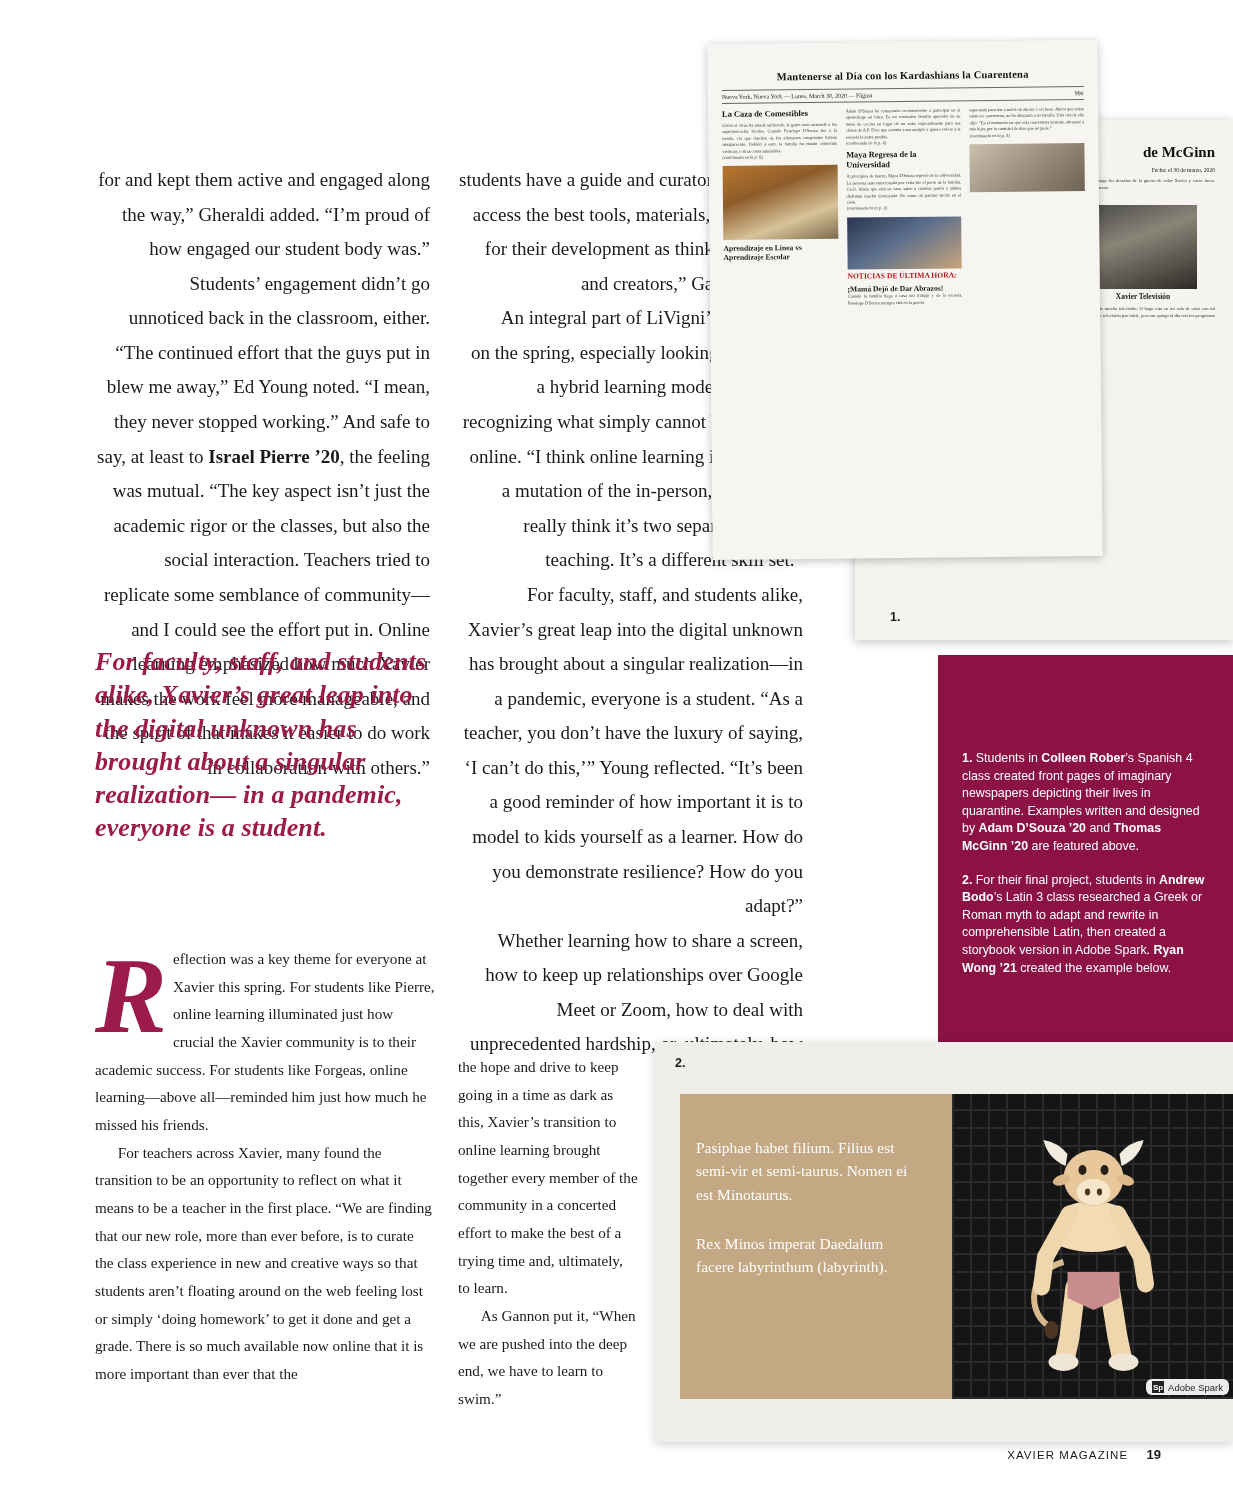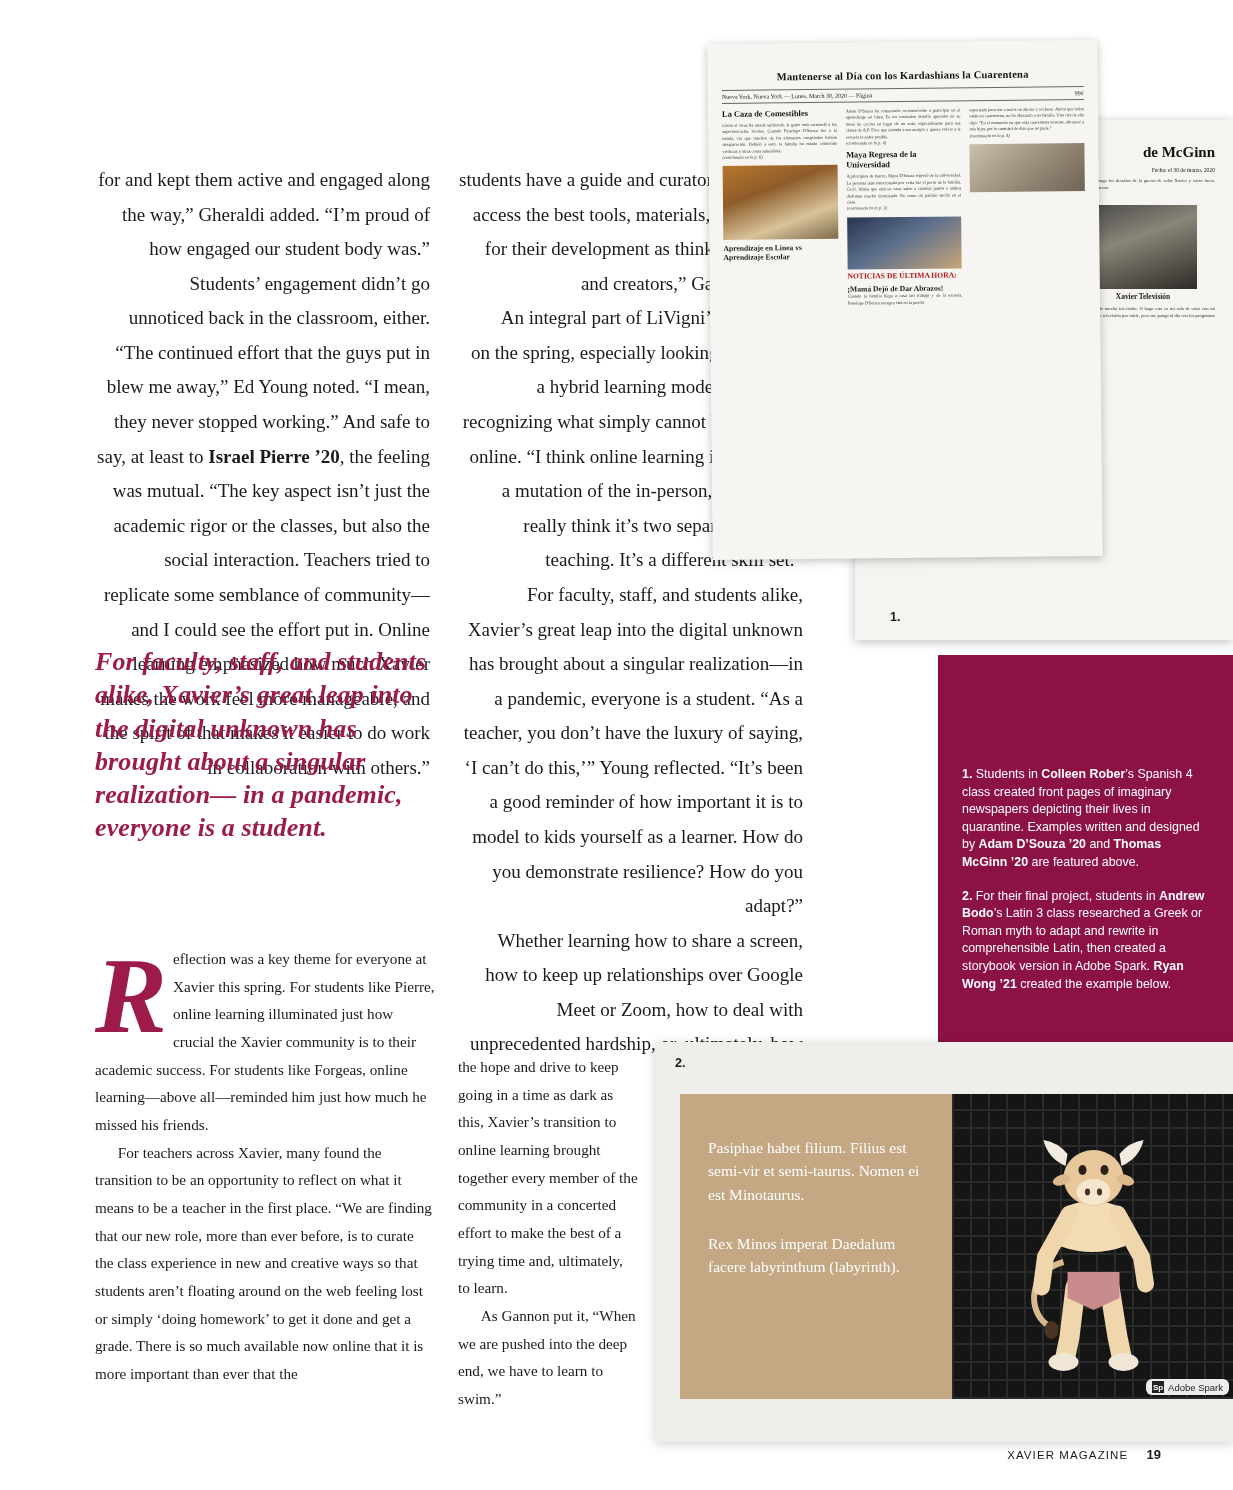--- a/index.html
+++ b/index.html
@@ -249,7 +249,6 @@
     padding: 95px 24px 0 24px;
     font-size: 12.4px;
     line-height: 1.42;
-    margin-top: 16px;
   }
   .capbox p { margin: 0 0 16px 0; }
 

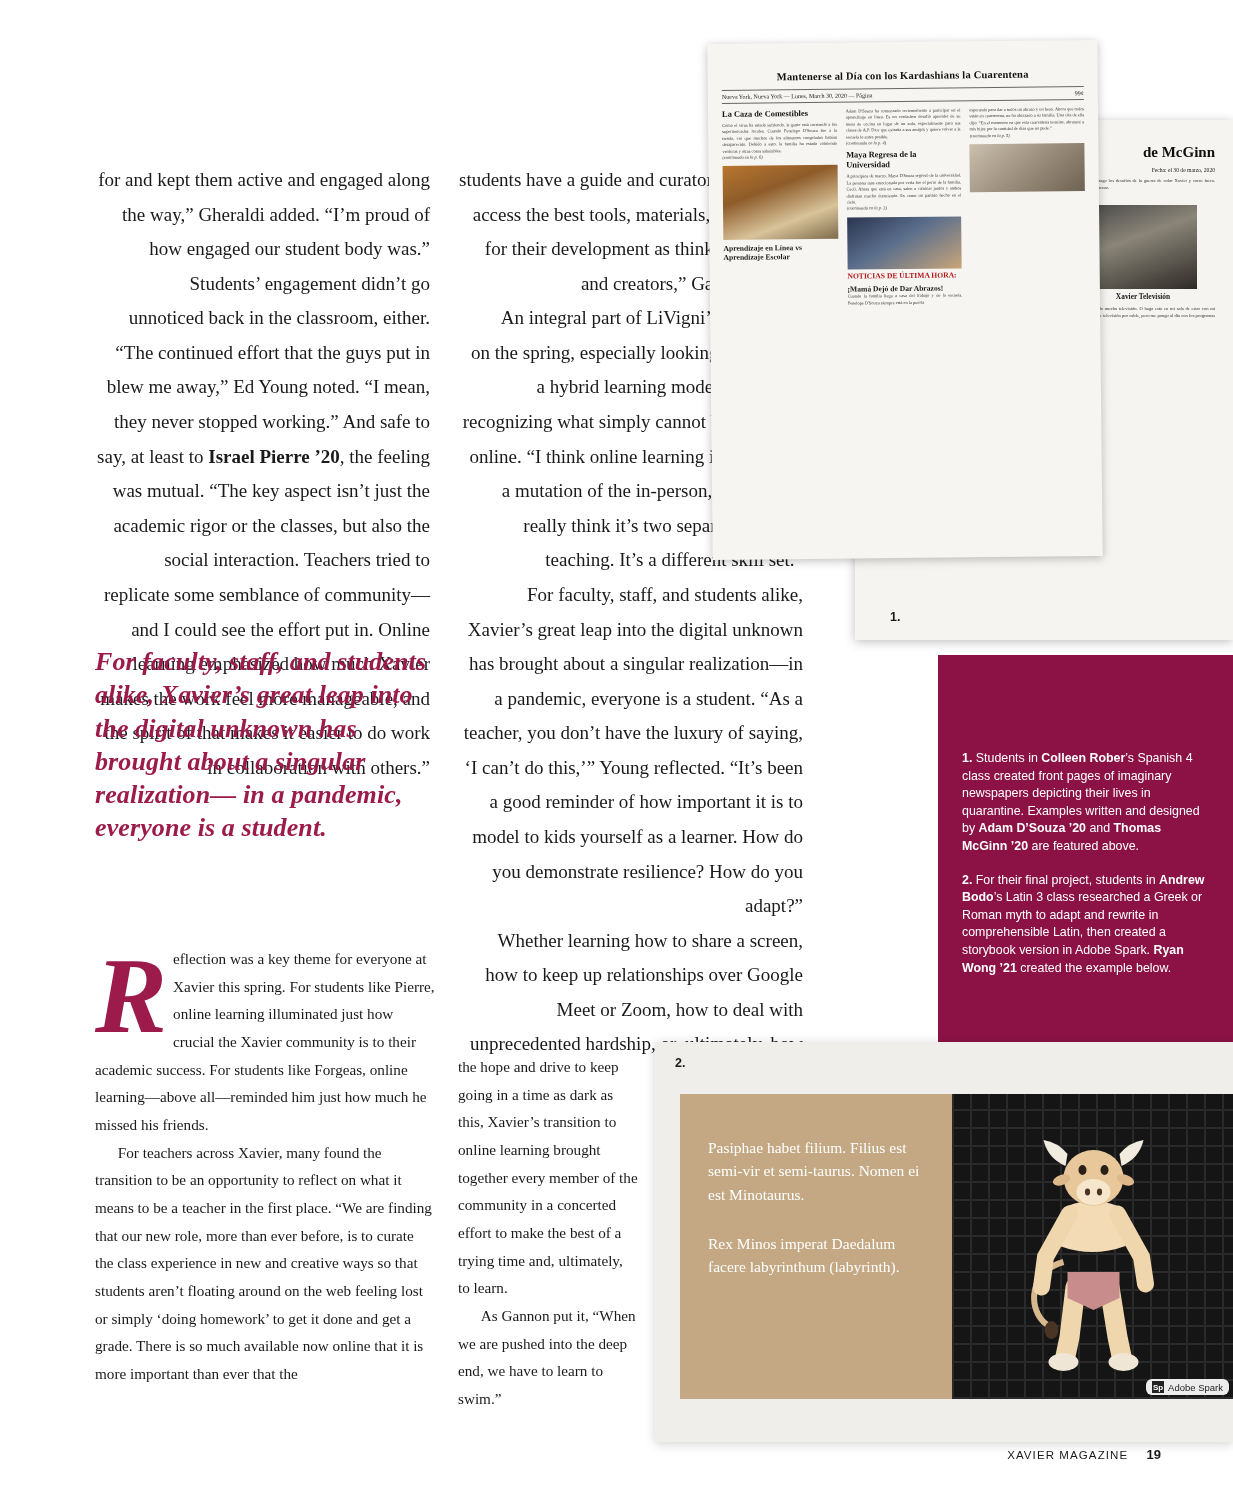--- a/index.html
+++ b/index.html
@@ -274,7 +274,7 @@
   .spark-left {
     width: 272px;
     background: #c3a883;
-    padding: 42px 28px 0 28px;
+    padding: 42px 28px 0 16px;
     box-sizing: border-box;
     font-family: "Liberation Serif", serif;
     color: #ffffff;

